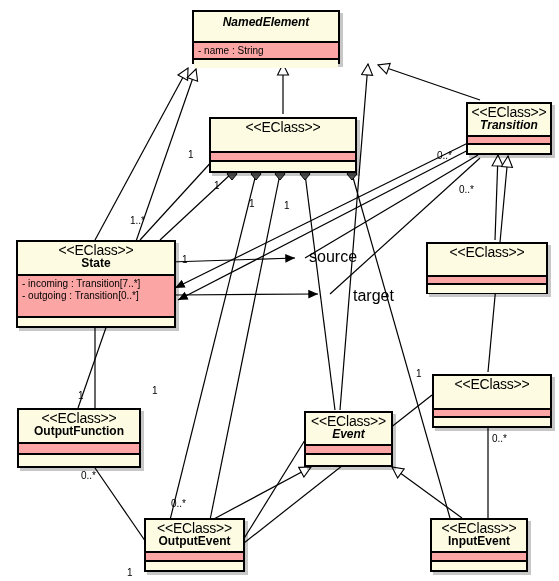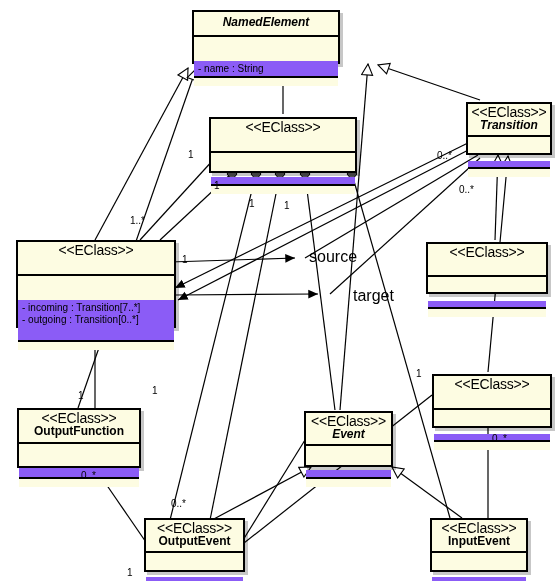--- a/index.html
+++ b/index.html
@@ -167,7 +167,7 @@
   </svg>
 
   <div class="uml-class" style="left:192px; top:10px; width:148px; height:54px;">
-    <div class="uml-header" style="height:25px;">
+    <div class="uml-header" style="height:31px;">
       <span class="class-name abstract">NamedElement</span>
     </div>
     <div class="uml-attrs" style="height:17px;">

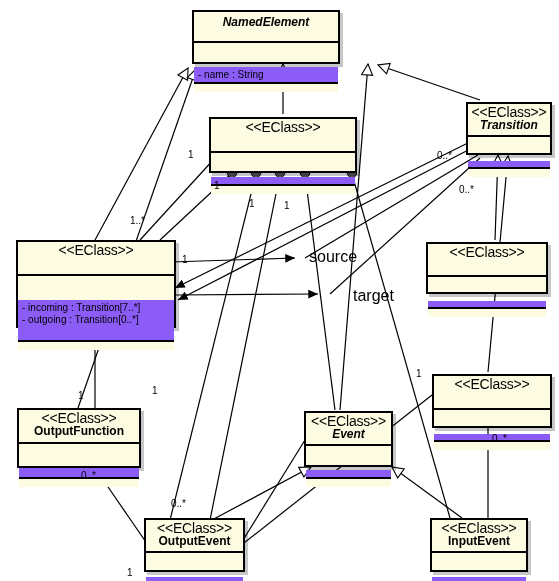--- a/index.html
+++ b/index.html
@@ -61,9 +61,8 @@
     box-sizing: border-box;
     padding: 2px 3px 2px 4px;
     border-bottom: 2px solid #000000;
-    background: #8b5cf6;
+    background: #fca5a5;
     min-height: 8px;
-    margin-top: 24px;
   }
   .uml-attrs.empty {
     min-height: 7px;

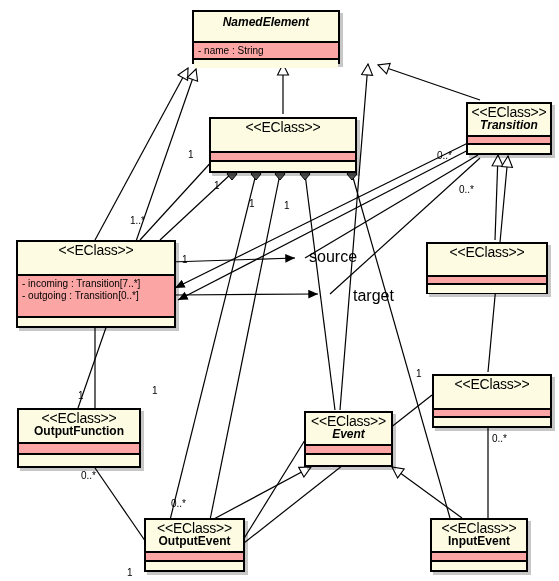--- a/index.html
+++ b/index.html
@@ -195,6 +195,7 @@
   <div class="uml-class" style="left:16px; top:240px; width:160px; height:88px;">
     <div class="uml-header" style="height:34px;">
       <span class="stereotype">&lt;&lt;EClass&gt;&gt;</span>
+      <span class="class-name">State</span>
     </div>
     <div class="uml-attrs" style="height:42px;">
       <span class="attr-line">- incoming : Transition[7..*]</span>

